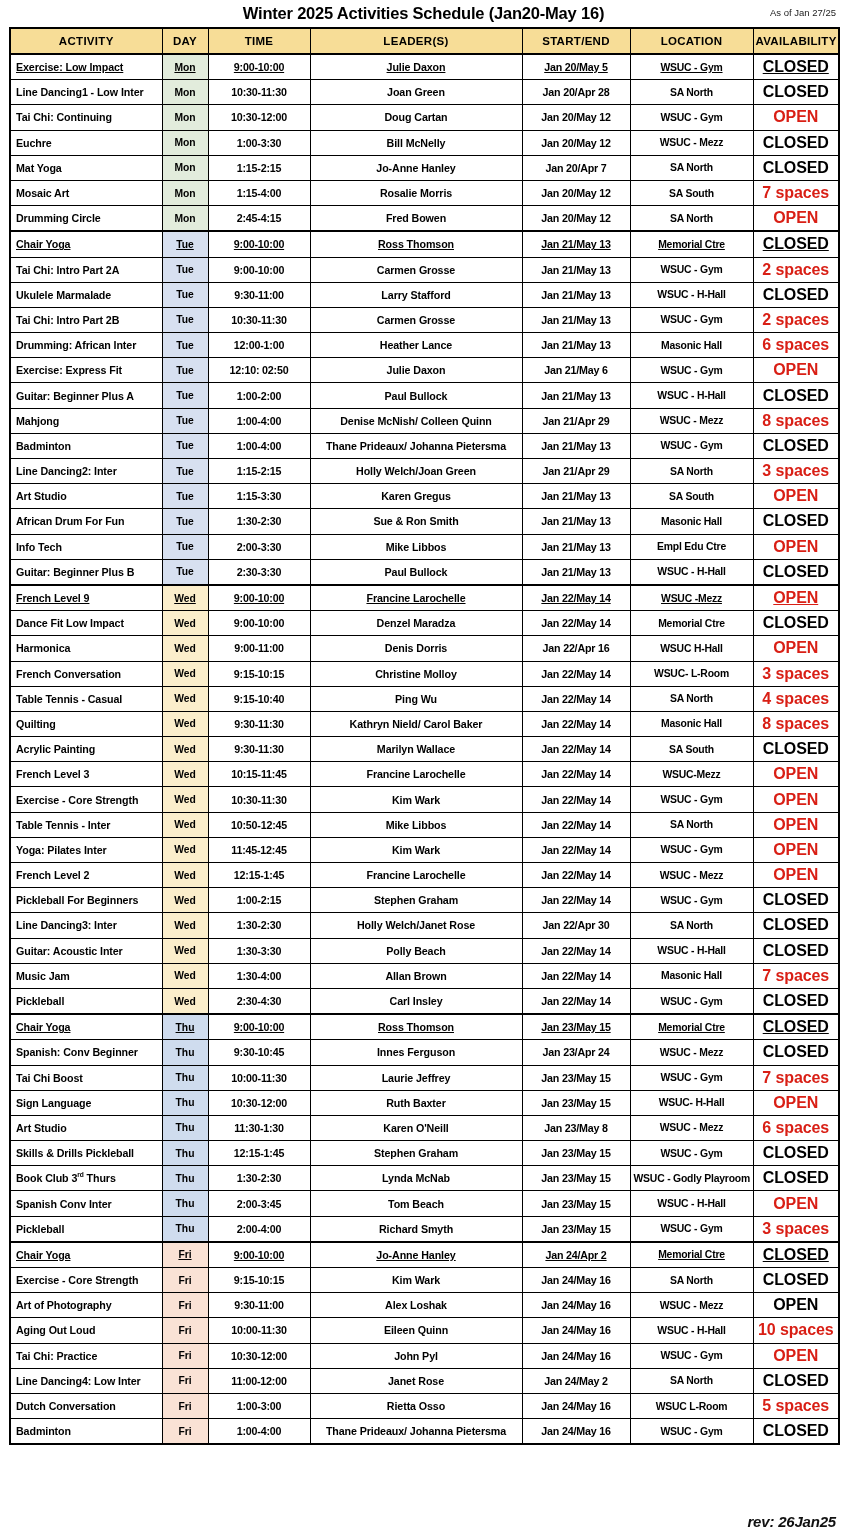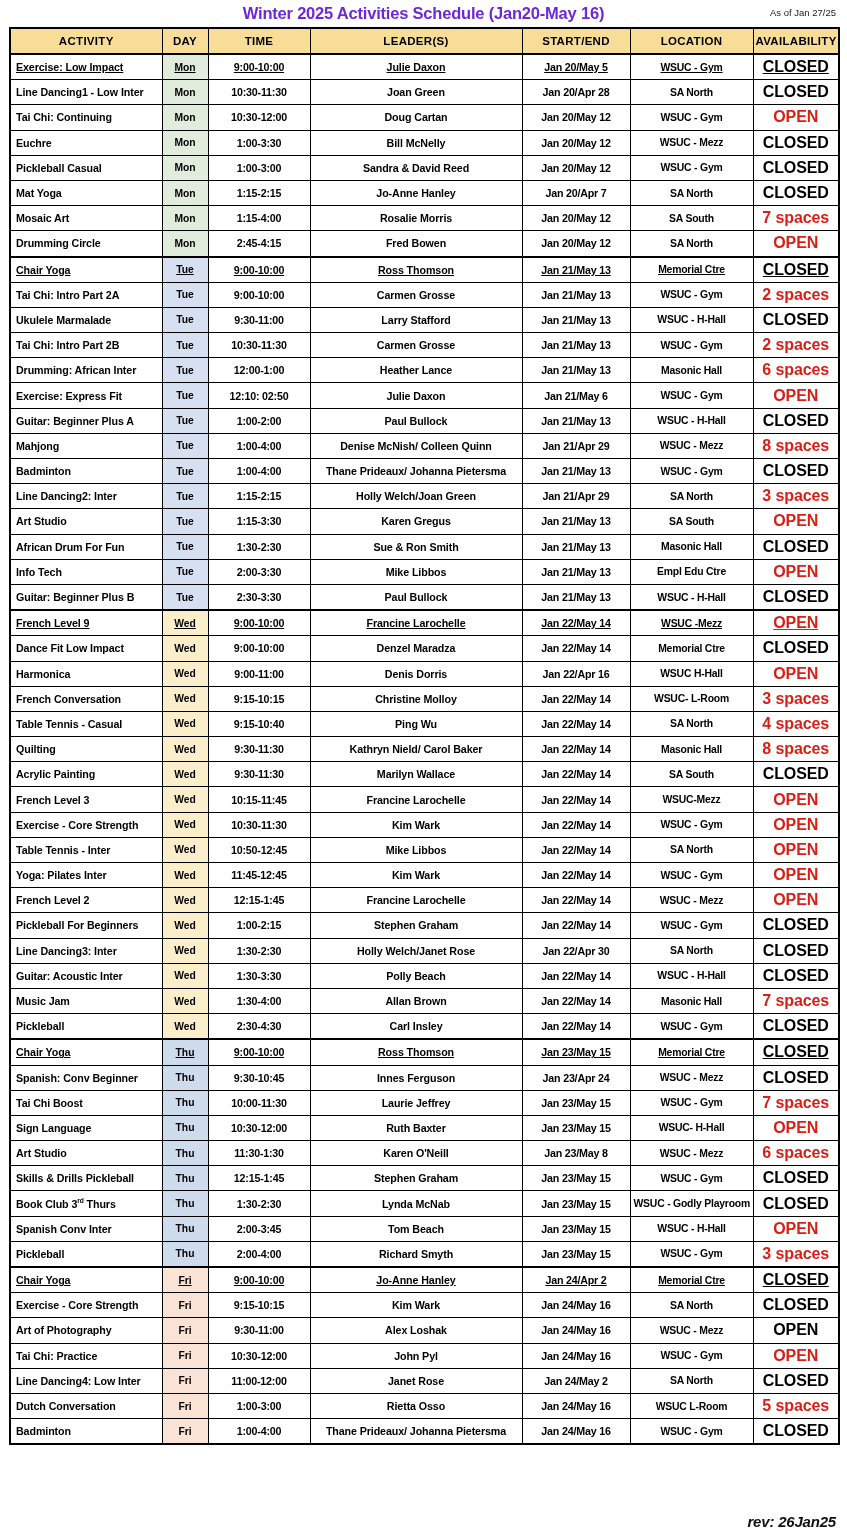--- a/index.html
+++ b/index.html
@@ -31,7 +31,7 @@
     font-weight: bold;
     letter-spacing: -0.2px;
     padding-top: 4px;
-    color: #6d28d9;
+    color: #000000;
   }
   .as-of {
     position: absolute;

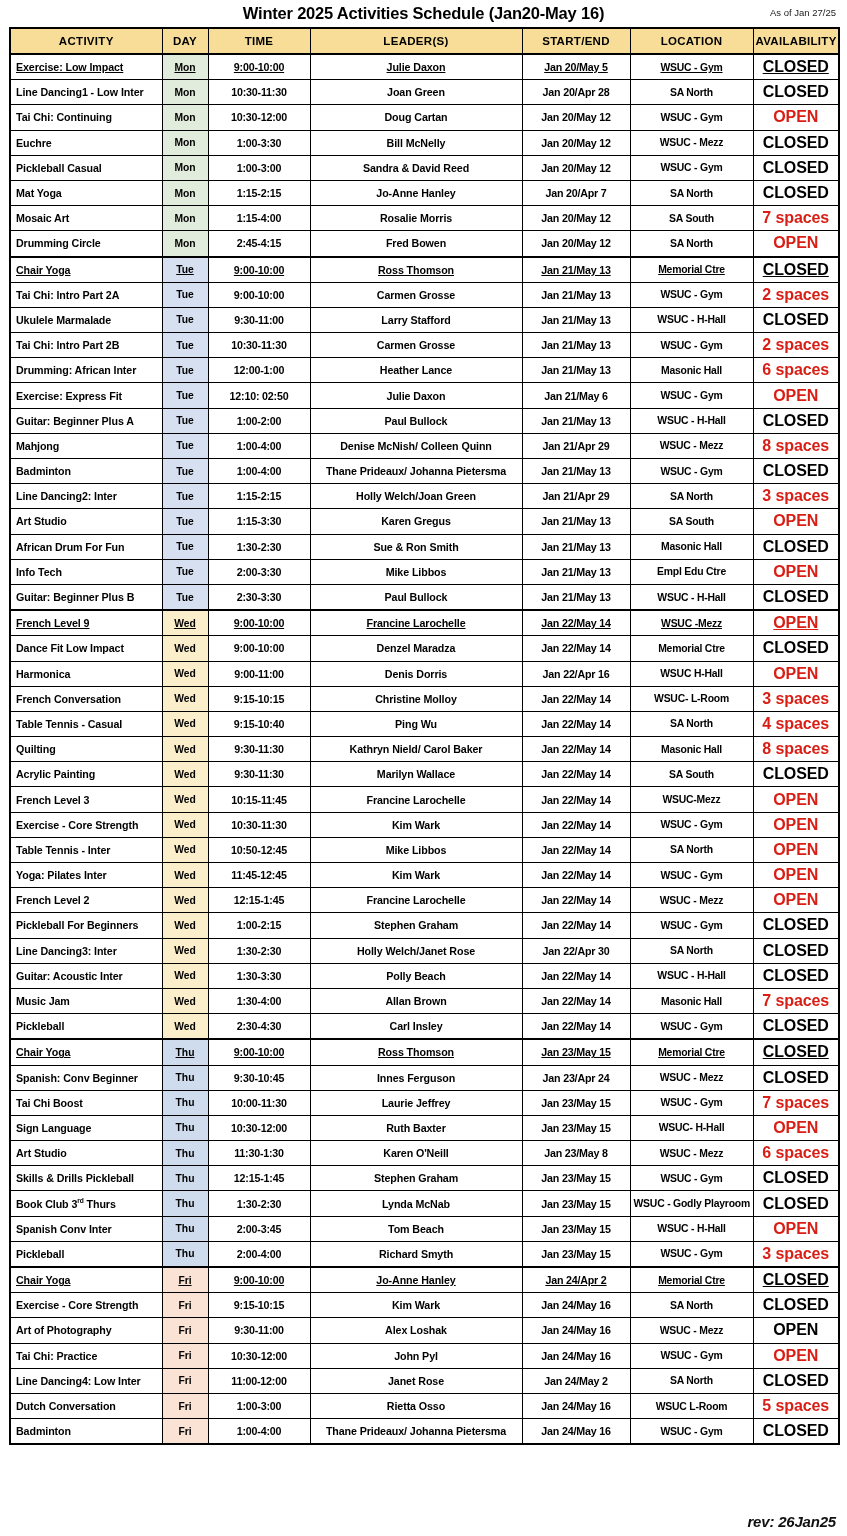--- a/index.html
+++ b/index.html
@@ -204,15 +204,6 @@
           <td class="avail avail-black">CLOSED</td>
         </tr>
         <tr>
-          <td class="activity">Pickleball Casual</td>
-          <td class="day day-Mon">Mon</td>
-          <td class="time">1:00-3:00</td>
-          <td class="leader">Sandra &amp; David Reed</td>
-          <td class="dates">Jan 20/May 12</td>
-          <td class="location">WSUC - Gym</td>
-          <td class="avail avail-black">CLOSED</td>
-        </tr>
-        <tr>
           <td class="activity">Mat Yoga</td>
           <td class="day day-Mon">Mon</td>
           <td class="time">1:15-2:15</td>

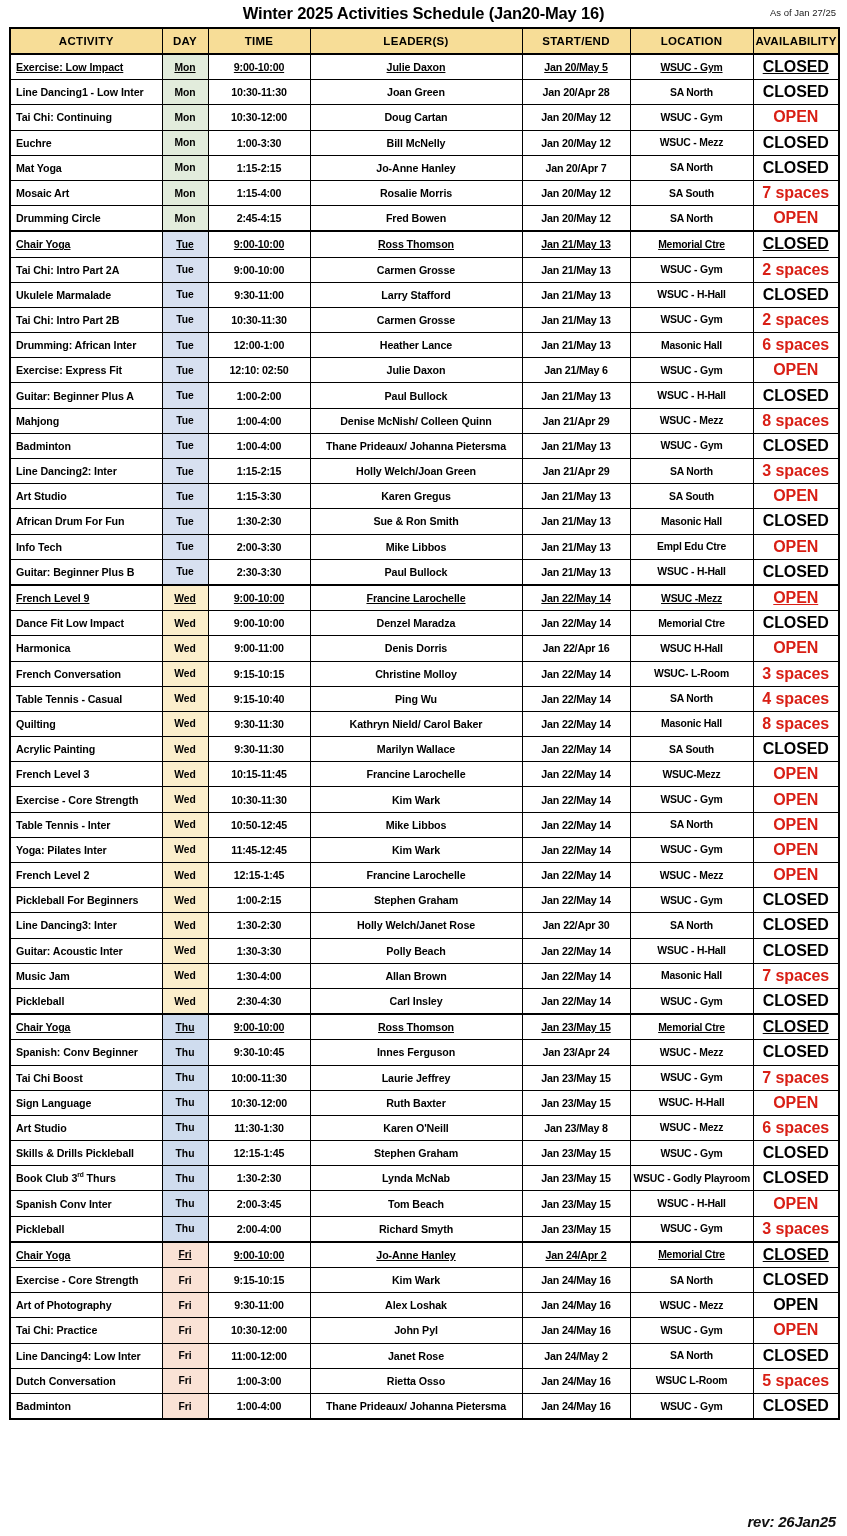--- a/index.html
+++ b/index.html
@@ -618,6 +618,15 @@
           <td class="avail avail-black">OPEN</td>
         </tr>
         <tr>
+          <td class="activity">Aging Out Loud</td>
+          <td class="day day-Fri">Fri</td>
+          <td class="time">10:00-11:30</td>
+          <td class="leader">Eileen Quinn</td>
+          <td class="dates">Jan 24/May 16</td>
+          <td class="location">WSUC - H-Hall</td>
+          <td class="avail avail-red">10 spaces</td>
+        </tr>
+        <tr>
           <td class="activity">Tai Chi: Practice</td>
           <td class="day day-Fri">Fri</td>
           <td class="time">10:30-12:00</td>

